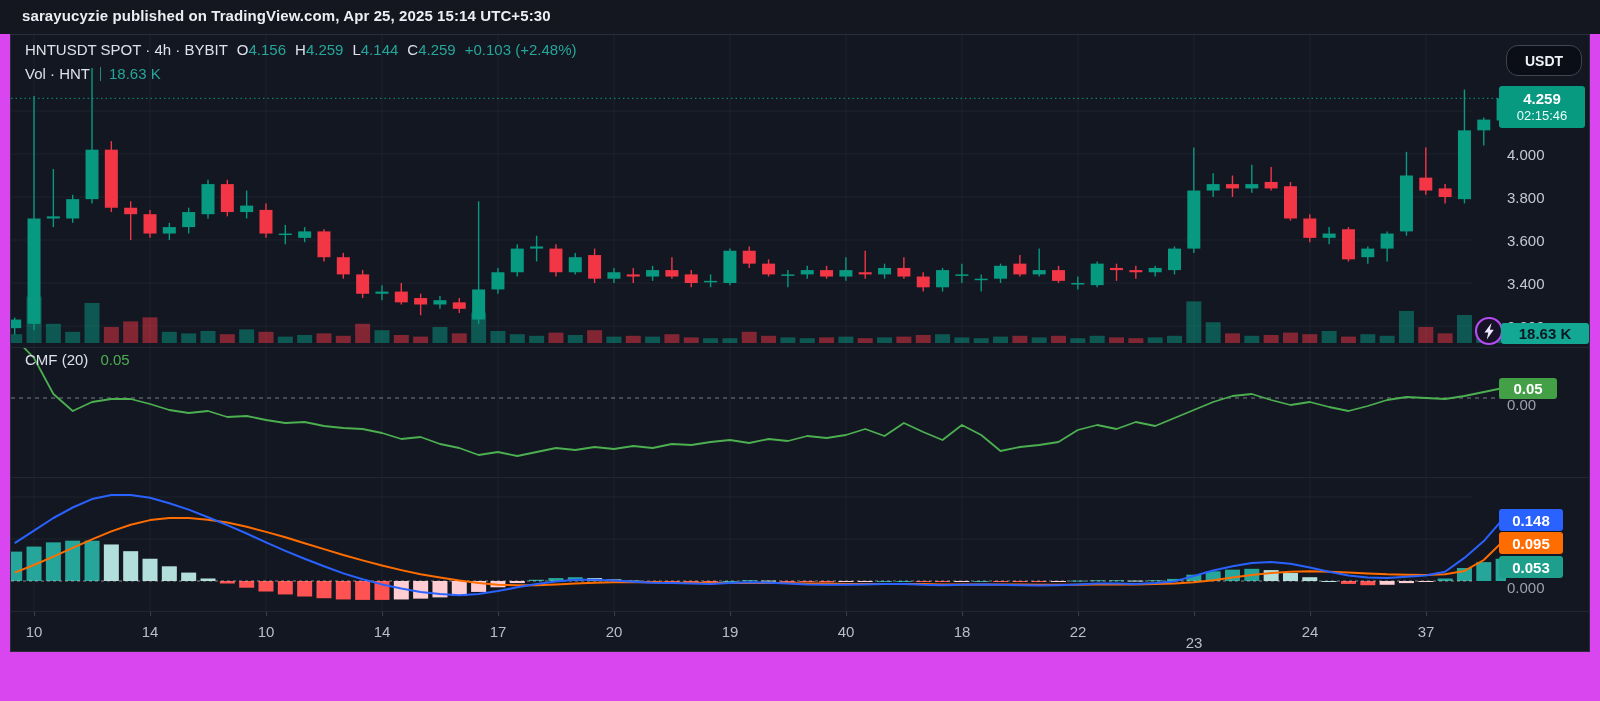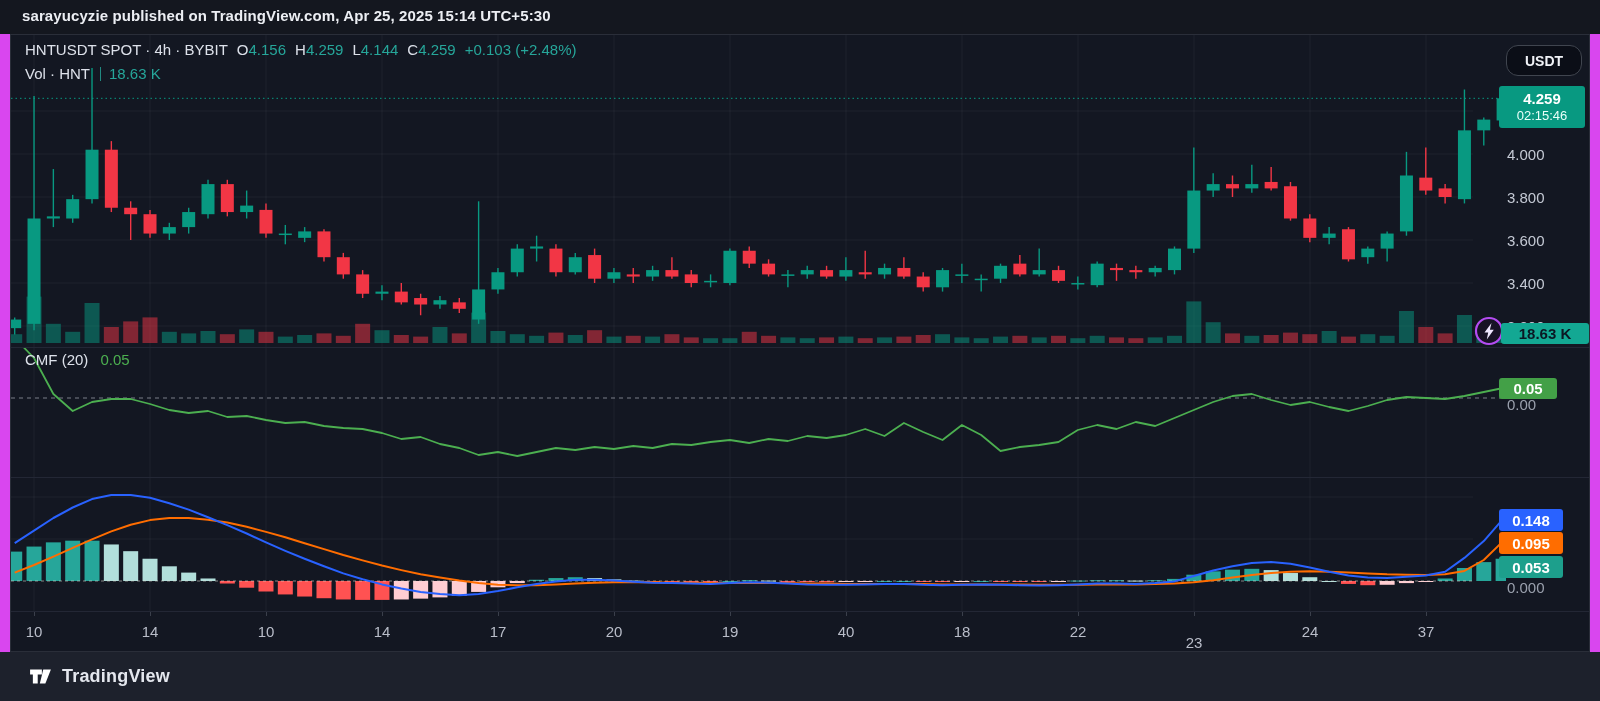--- a/index.html
+++ b/index.html
@@ -513,15 +513,6 @@
       </div>
   </div>
 
-  <div class="bottombar">
-    <div class="logo">
-      <svg width="25" height="25" viewBox="0 0 36 36">
-        <path d="M3 8 h17 v7 h-6 v13 h-7 V15 H3 Z" fill="#ffffff"></path>
-        <path d="M22 8 h11 L25 28 h-8 Z" fill="#ffffff"></path>
-      </svg>
-      <span class="logo-text">TradingView</span>
-    </div>
-  </div>
 
 </div>
 

